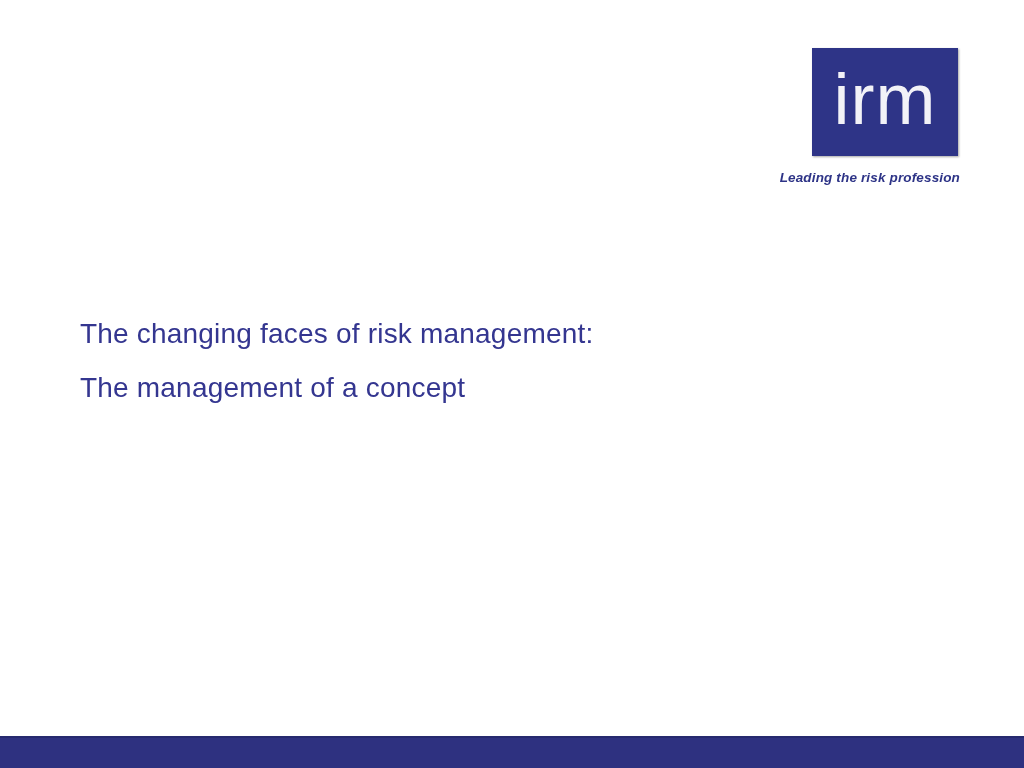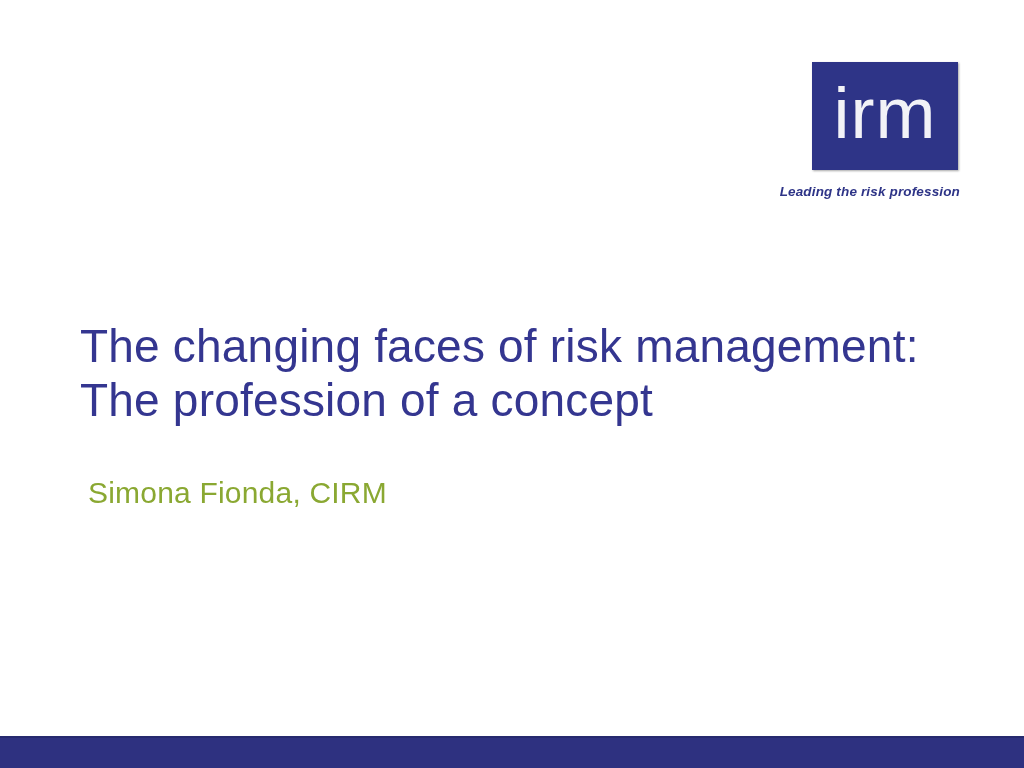--- a/index.html
+++ b/index.html
@@ -22,7 +22,7 @@
   .brand-block {
     position: absolute;
     left: 812px;
-    top: 62px;
+    top: 48px;
     width: 148px;
   }
   .irm-logo-box {

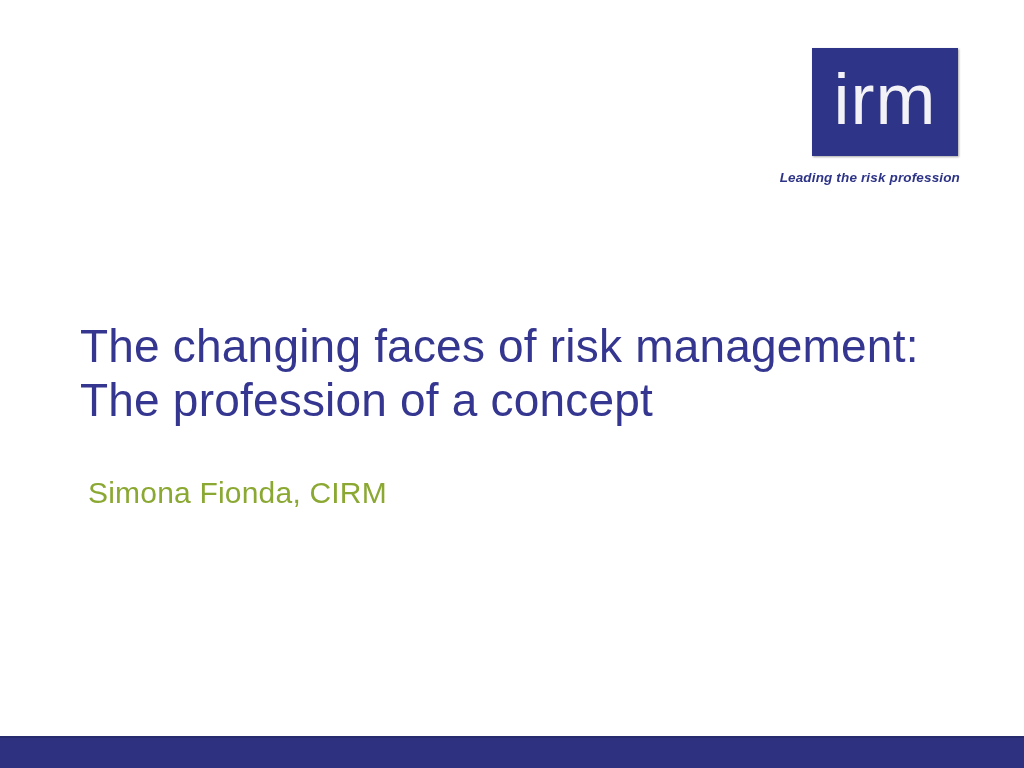--- a/index.html
+++ b/index.html
@@ -67,7 +67,7 @@
   }
   .slide-title {
     color: #343690;
-    font-size: 46px;
+    font-size: 28px;
     font-weight: normal;
     line-height: 54px;
     letter-spacing: 0.2px;

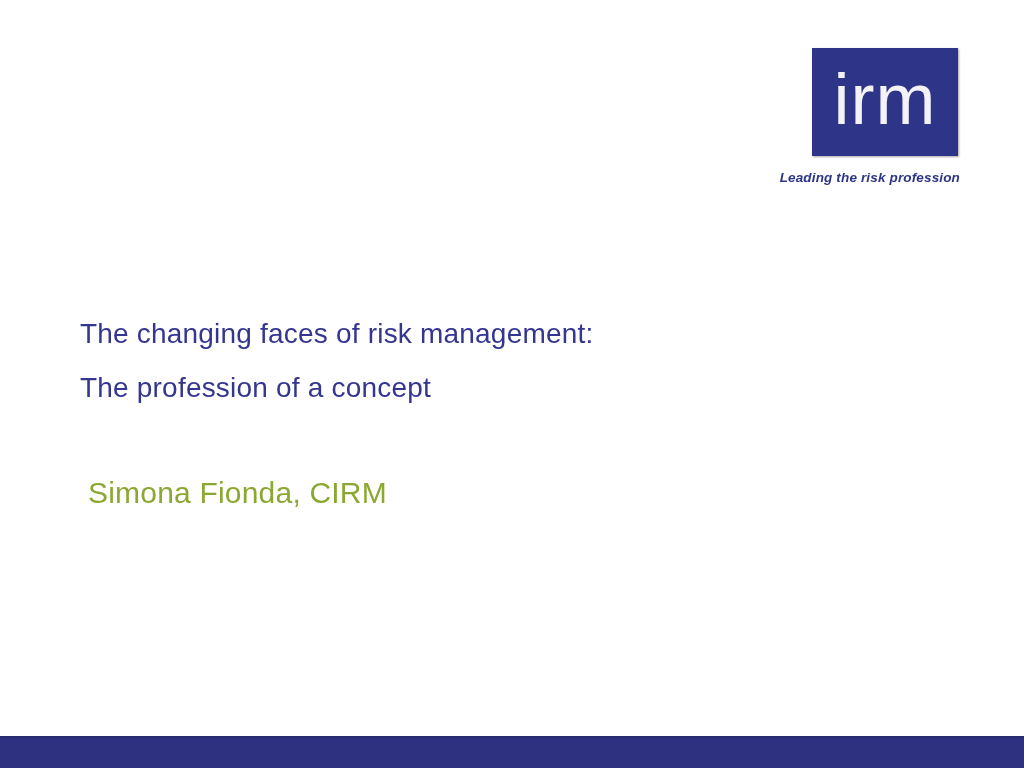--- a/index.html
+++ b/index.html
@@ -143,7 +143,7 @@
   <div class="title-block">
     <h1 class="slide-title">
       <span class="line">The changing faces of risk management:</span>
-      <span class="line">The profession of a concept</span>
+      <span class="line">The management of a concept</span>
     </h1>
   </div>
 

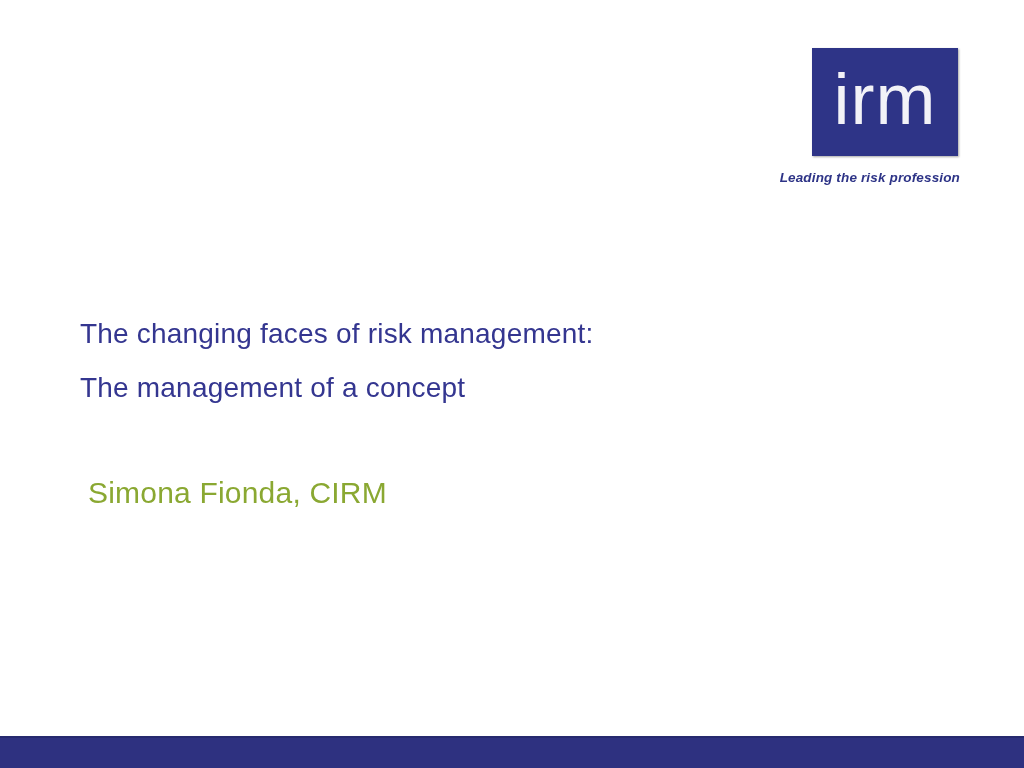--- a/index.html
+++ b/index.html
@@ -147,7 +147,6 @@
     </h1>
   </div>
 
-  <div class="author">Simona Fionda, CIRM</div>
 
 
   <div class="bottom-band"></div>

